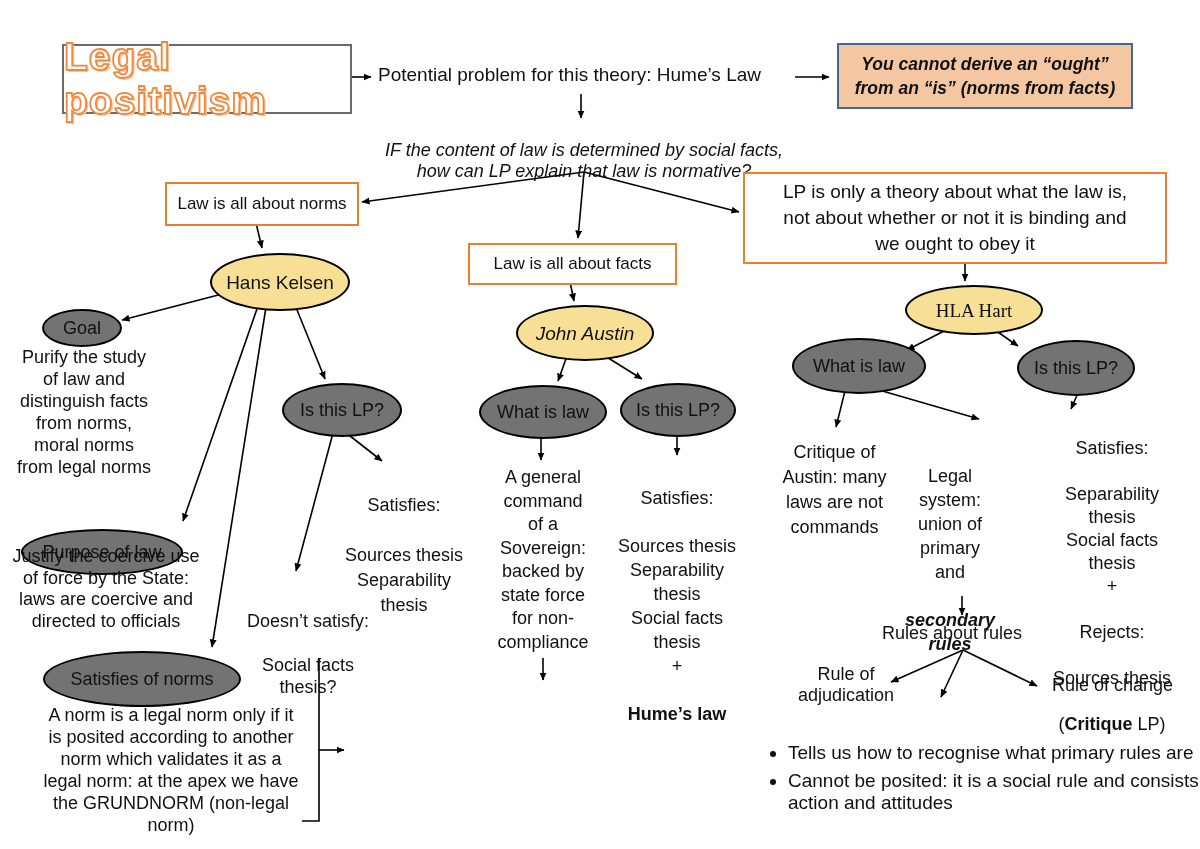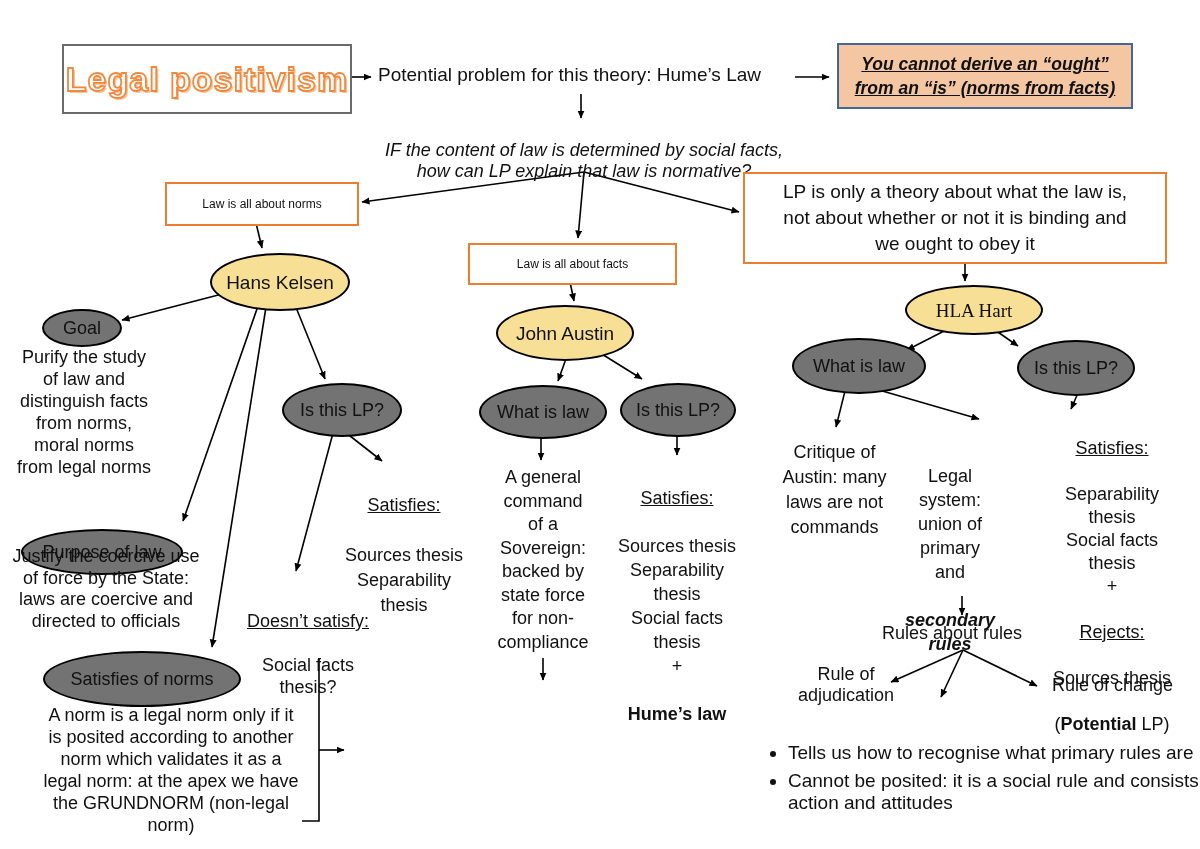--- a/index.html
+++ b/index.html
@@ -21,7 +21,7 @@
         font-size:18px;white-space:pre-line;}
   .titlebox{position:absolute;left:62px;top:44px;width:286px;height:66px;border:2px solid #6b6b6b;
             display:flex;align-items:center;justify-content:center;background:#fff;}
-  .wordart{font-size:34px;font-weight:bold;letter-spacing:1px;color:#fff;
+  .wordart{font-size:39px;font-weight:bold;letter-spacing:1px;color:#fff;
            -webkit-text-stroke:1.8px #f0883e;text-shadow:2px 2px 0 #f8c49a;}
   .note{position:absolute;left:837px;top:43px;width:292px;height:62px;
         background:var(--note-fill,#F4C7A2);border:2px solid var(--note-border,#44679B);

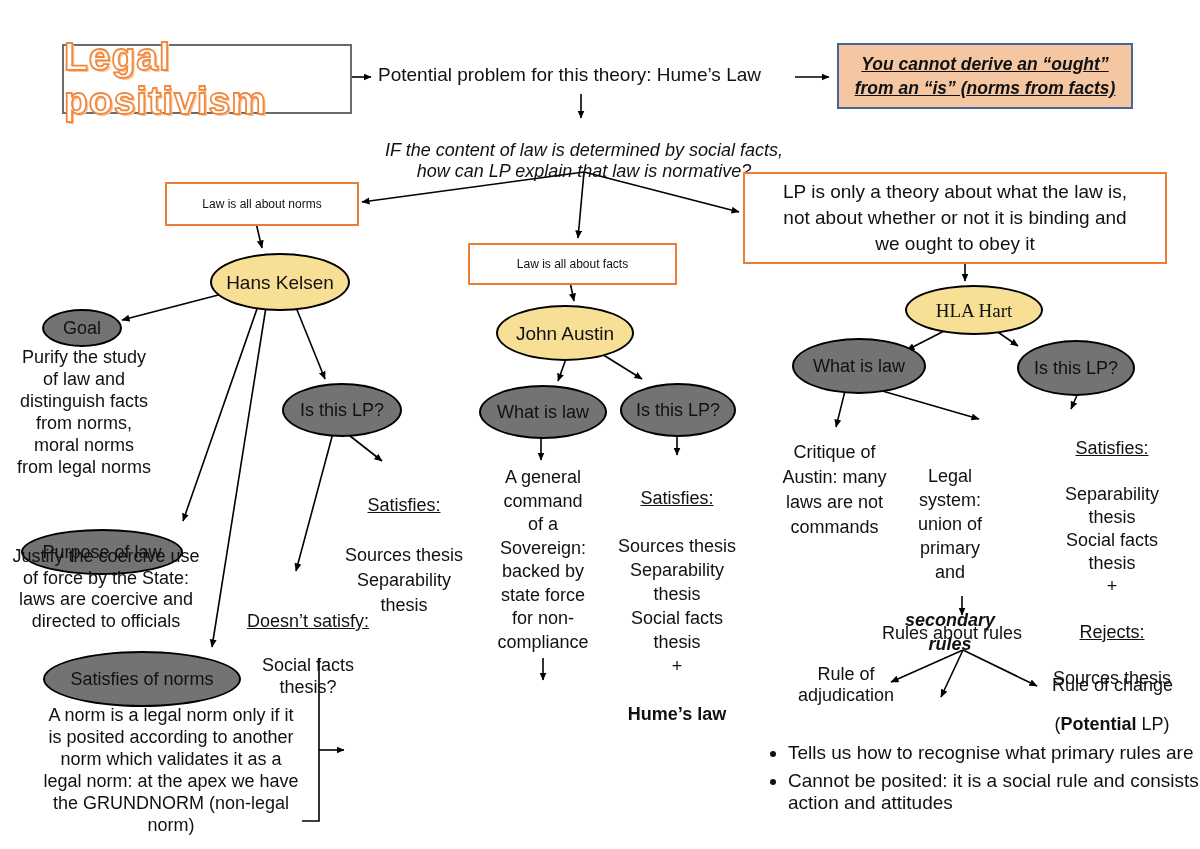--- a/index.html
+++ b/index.html
@@ -26,7 +26,7 @@
   .note{position:absolute;left:837px;top:43px;width:292px;height:62px;
         background:var(--note-fill,#F4C7A2);border:2px solid var(--note-border,#44679B);
         display:flex;align-items:center;justify-content:center;text-align:center;
-        font-size:17.5px;line-height:24px;font-weight:bold;font-style:italic;white-space:pre-line;text-decoration:underline;}
+        font-size:17.5px;line-height:24px;font-weight:bold;font-style:italic;white-space:pre-line;}
   .italic{font-style:italic;}
   .u{text-decoration:underline;display:block;}
   .blk{display:block;}

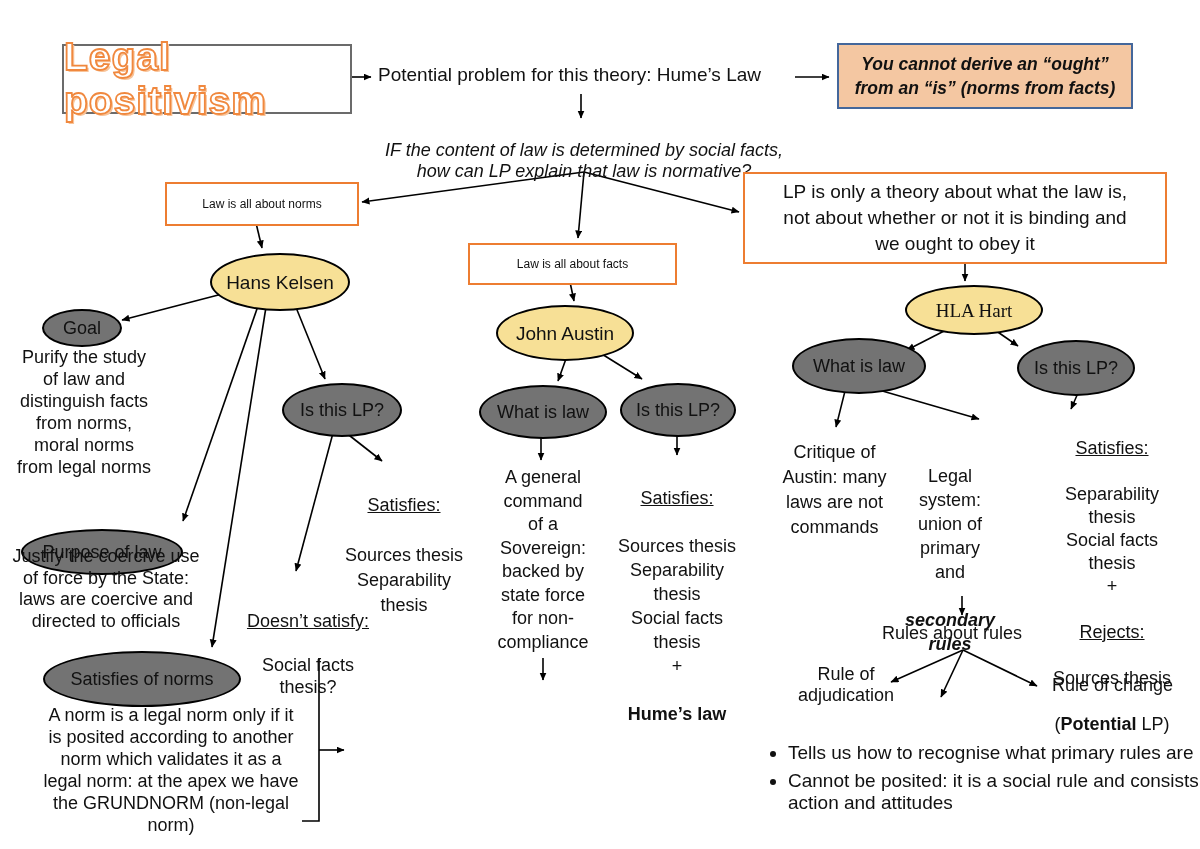--- a/index.html
+++ b/index.html
@@ -15,7 +15,7 @@
   .person{background:var(--ellipse-fill,#F7E096);font-size:19px;}
   .obox{position:absolute;border:2px solid var(--accent,#ED7D31);background:#fff;
         display:flex;align-items:center;justify-content:center;text-align:center;
-        font-size:12px;line-height:24px;white-space:pre-line;}
+        font-size:17px;line-height:24px;white-space:pre-line;}
   .bbox{position:absolute;border:2px solid #000;background:#fff;
         display:flex;align-items:center;justify-content:center;text-align:center;
         font-size:18px;white-space:pre-line;}

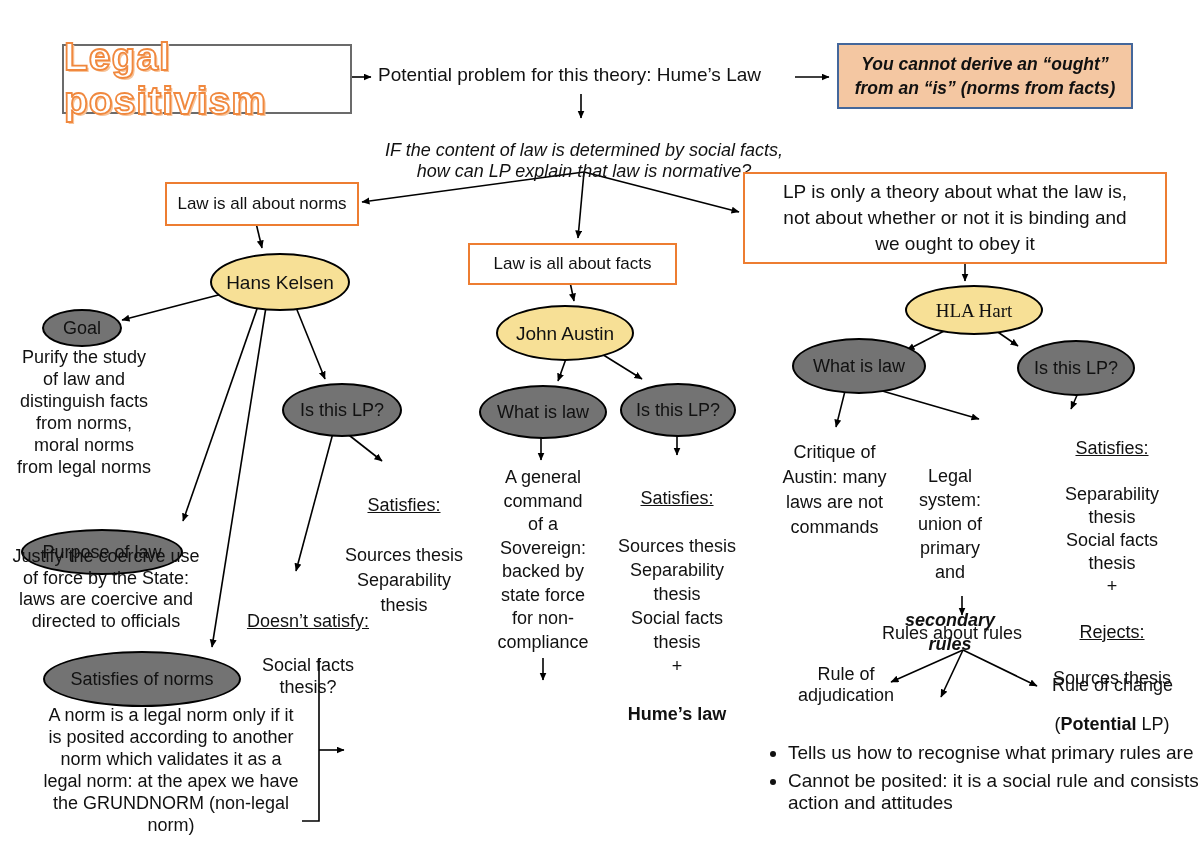--- a/index.html
+++ b/index.html
@@ -97,7 +97,7 @@
 we ought to obey it</div>
 
   <div class="ellipse person" style="left:210px;top:253px;width:136px;height:54px;">Hans Kelsen</div>
-  <div class="ellipse person" style="left:496px;top:305px;width:134px;height:52px;">John Austin</div>
+  <div class="ellipse person" style="left:516px;top:305px;width:134px;height:52px;font-style:italic;">John Austin</div>
   <div class="ellipse person" style="left:905px;top:285px;width:134px;height:46px;font-family:Liberation Serif, serif;">HLA Hart</div>
 
   <div class="ellipse" style="left:42px;top:309px;width:76px;height:34px;">Goal</div>

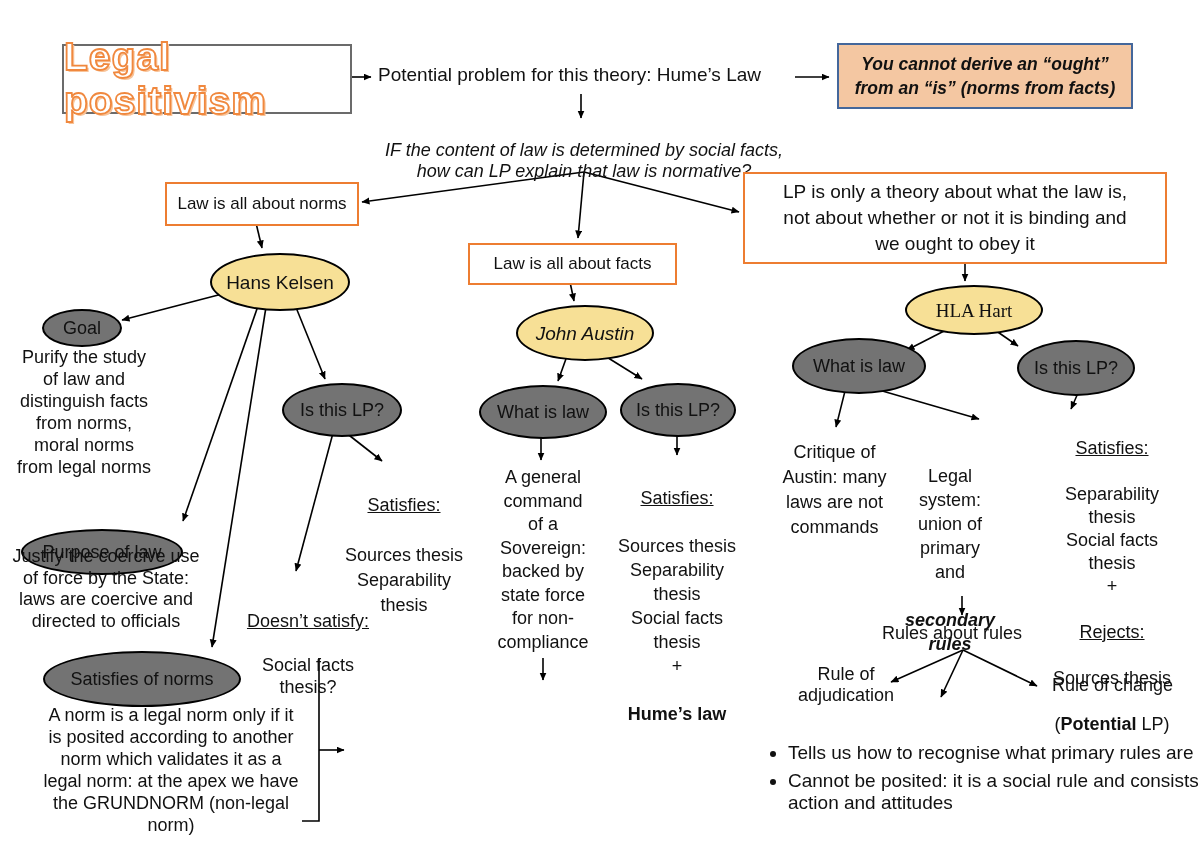--- a/index.html
+++ b/index.html
@@ -28,7 +28,7 @@
         display:flex;align-items:center;justify-content:center;text-align:center;
         font-size:17.5px;line-height:24px;font-weight:bold;font-style:italic;white-space:pre-line;}
   .italic{font-style:italic;}
-  .u{text-decoration:underline;display:block;}
+  .u{display:block;}
   .blk{display:block;}
   .b{font-weight:bold;}
   .bi{font-weight:bold;font-style:italic;display:block;}

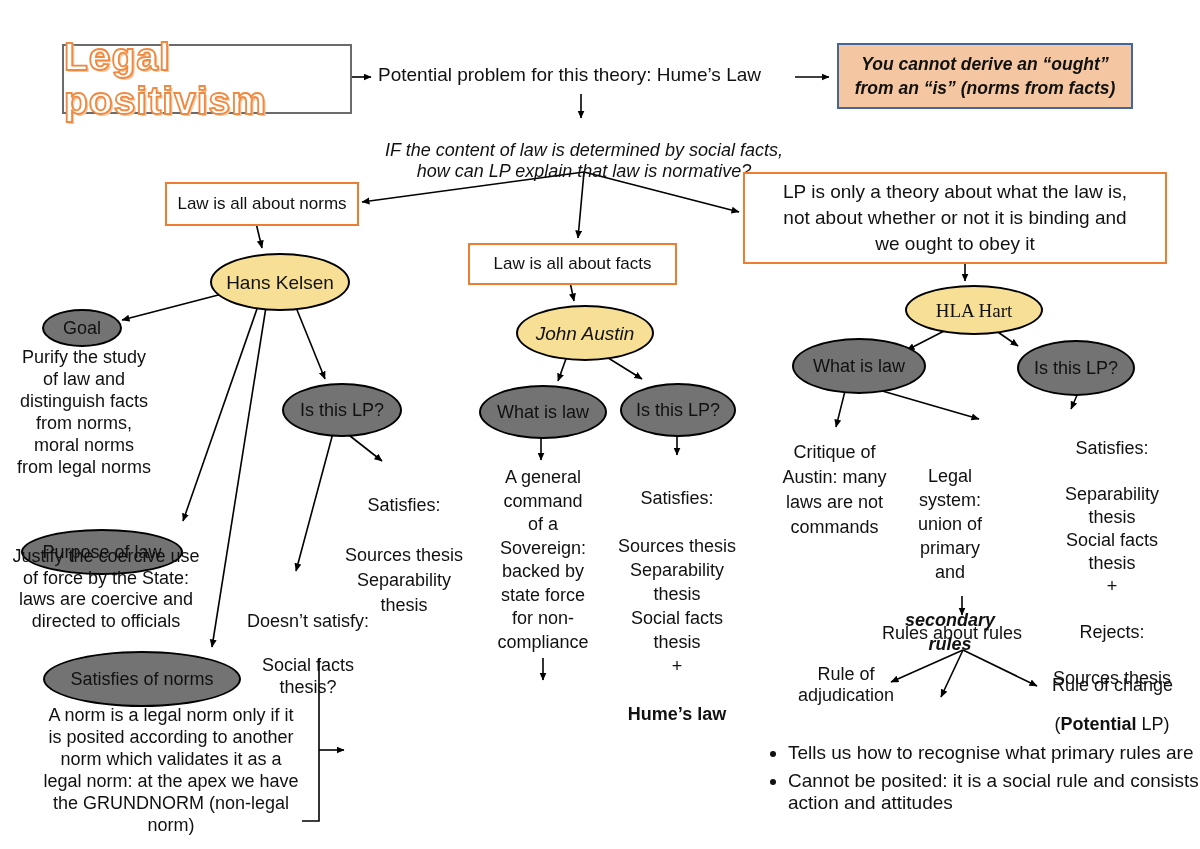--- a/index.html
+++ b/index.html
@@ -185,7 +185,7 @@
 +</span>
     <span class="u">Rejects:</span>
     <span class="blk">Sources thesis</span>
-    <span class="blk"><span>(</span><span class="b">Potential</span><span> LP)</span></span>
+    <span class="blk"><span>(</span><span class="b">Critique</span><span> LP)</span></span>
   </div>
 
 </div>

